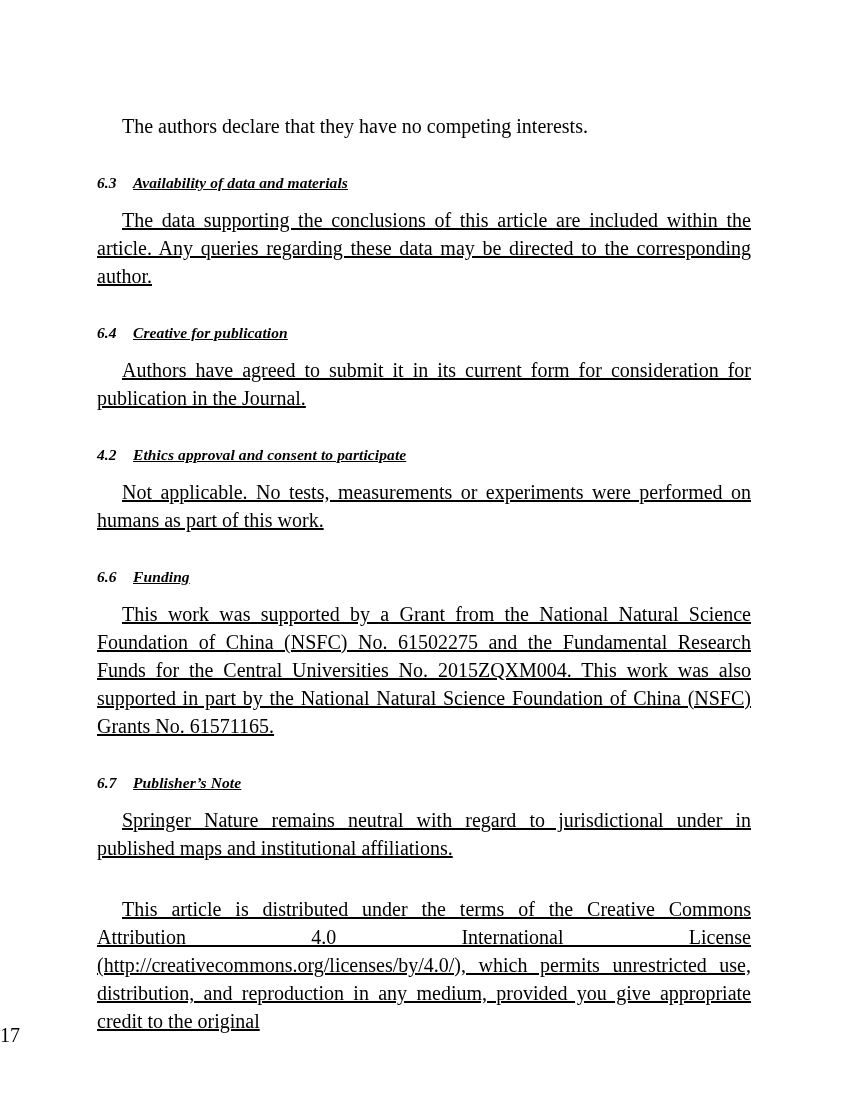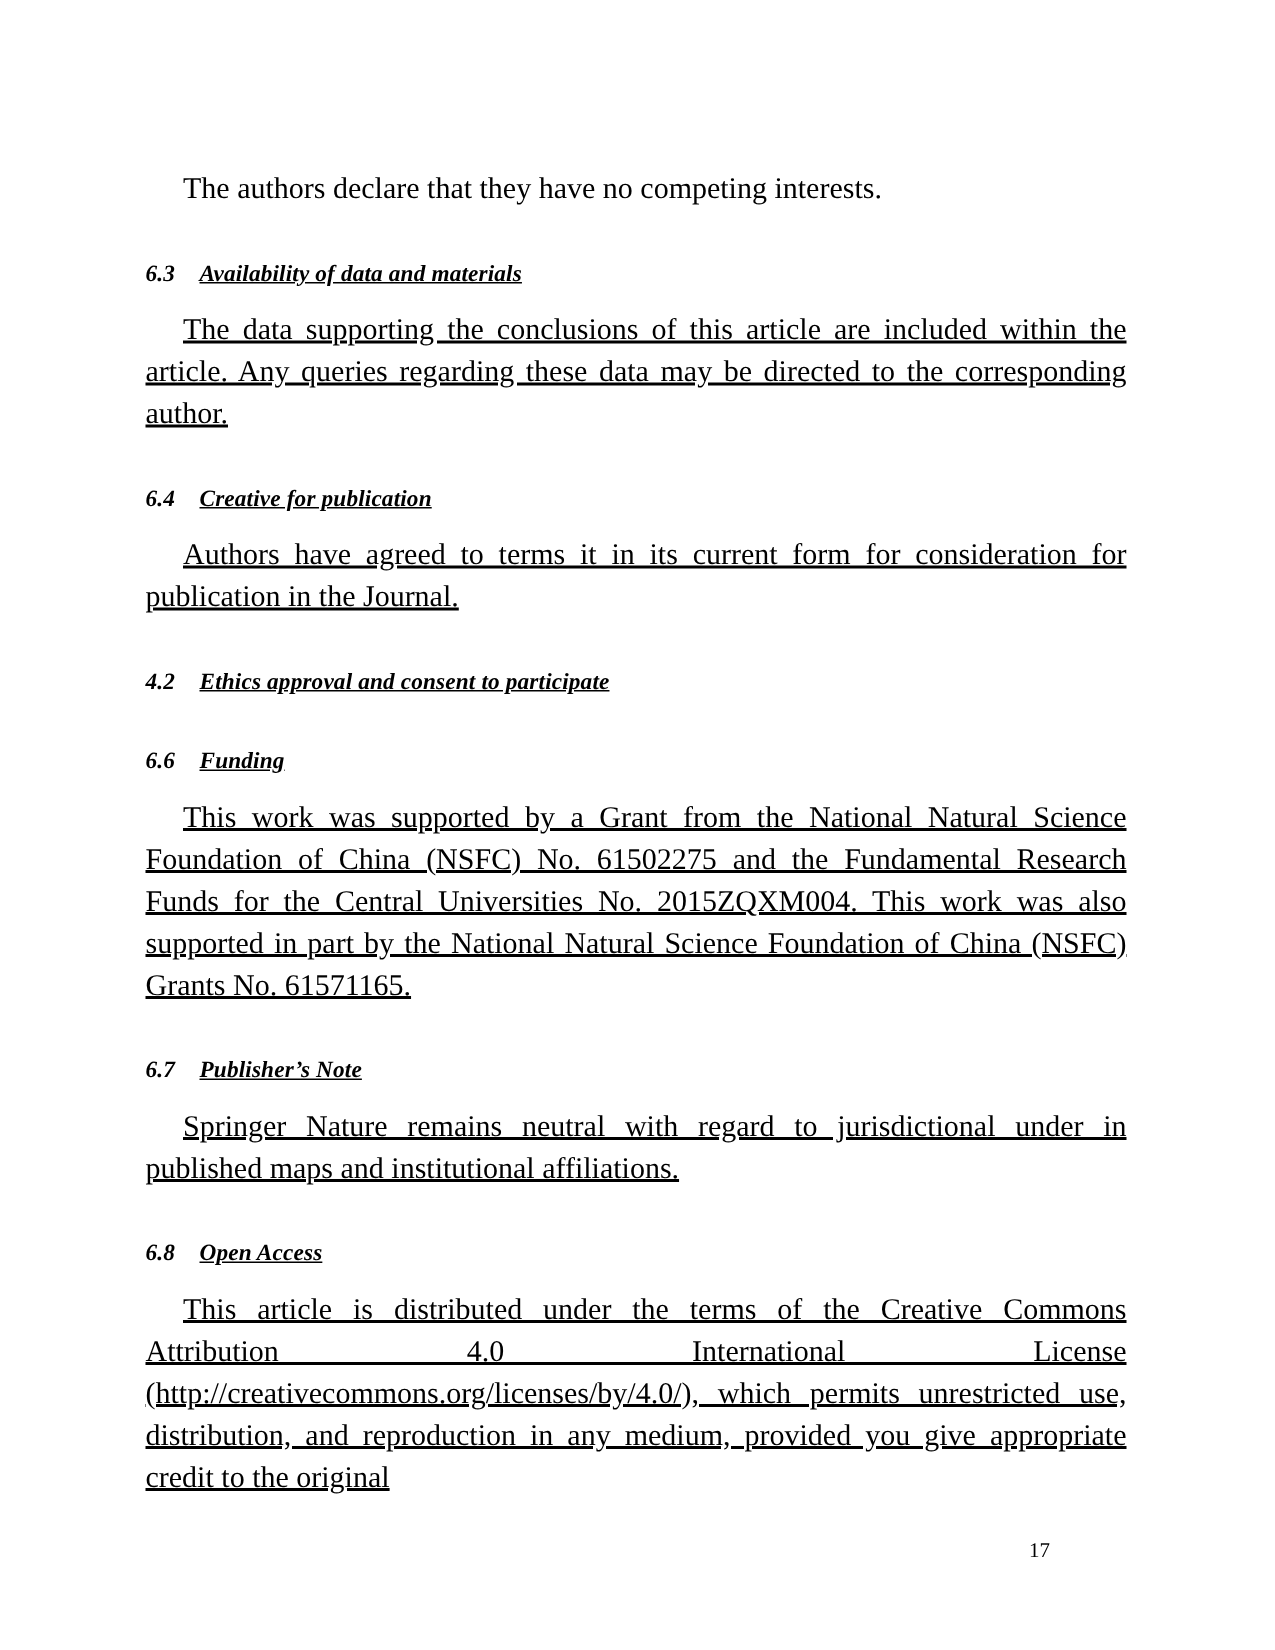--- a/index.html
+++ b/index.html
@@ -103,7 +103,7 @@
 
     <div class="section">
       <p class="sec-heading"><span class="num">6.4</span><span>Creative for publication</span></p>
-      <p class="body-text">Authors have agreed to terms it in its current form for consideration for publication in the Journal.</p>
+      <p class="body-text">Authors have agreed to submit it in its current form for consideration for publication in the Journal.</p>
     </div>
 
     <div class="section">

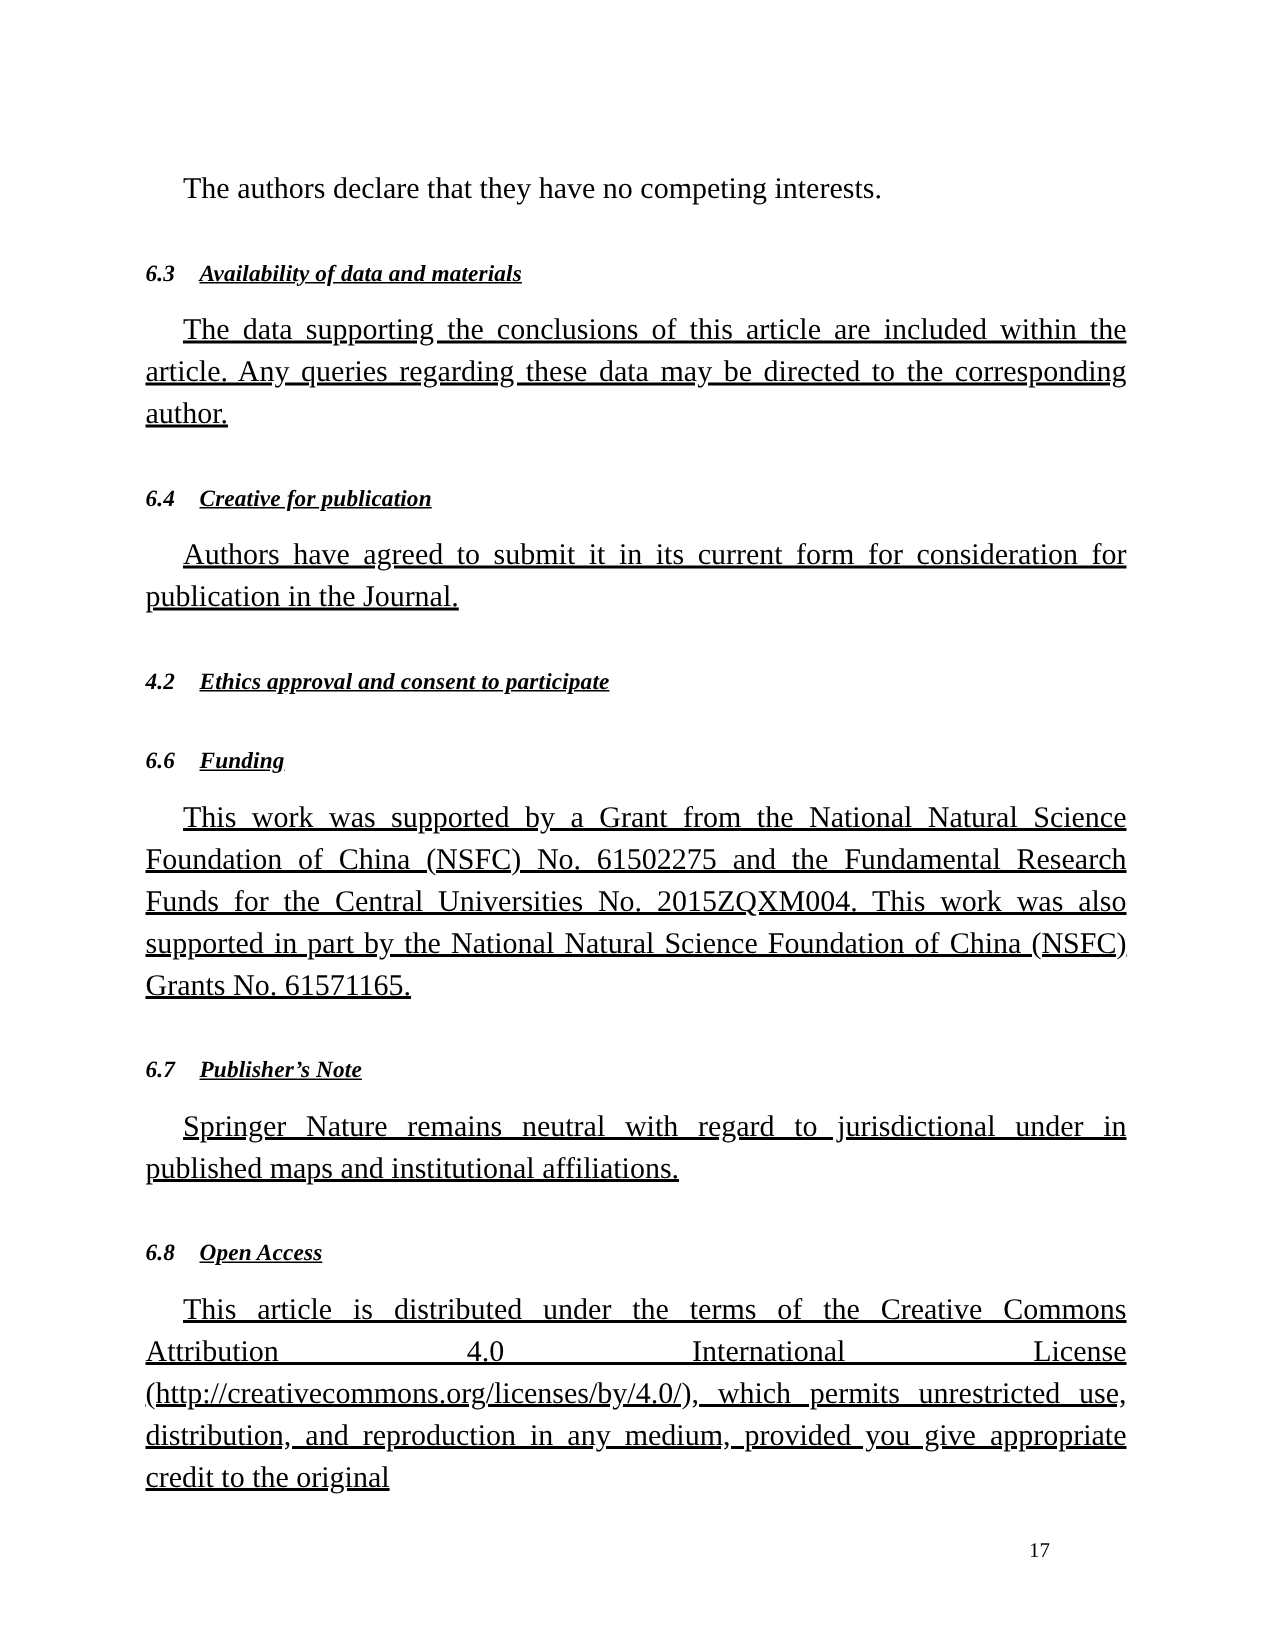--- a/index.html
+++ b/index.html
@@ -108,6 +108,7 @@
 
     <div class="section">
       <p class="sec-heading"><span class="num">4.2</span><span>Ethics approval and consent to participate</span></p>
+      <p class="body-text">Not applicable. No tests, measurements or experiments were performed on humans as part of this work.</p>
     </div>
 
     <div class="section">

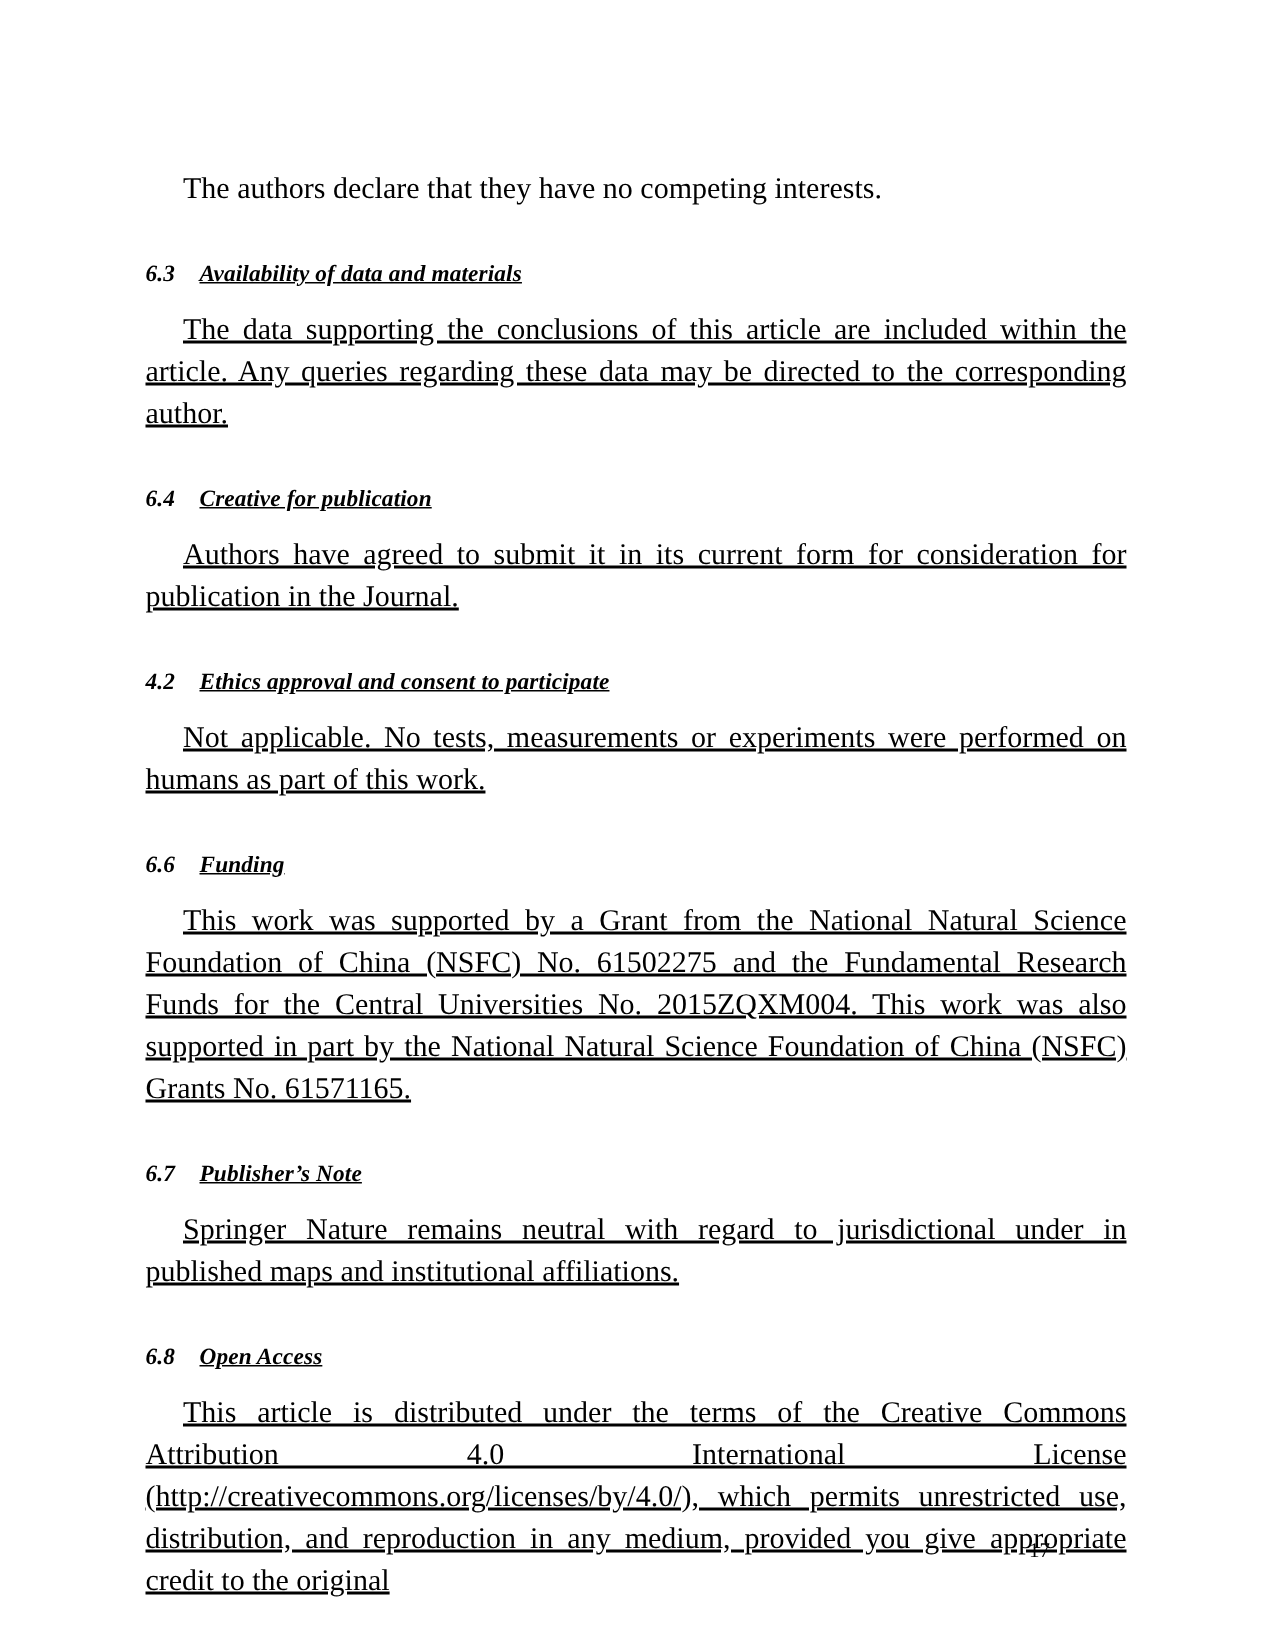--- a/index.html
+++ b/index.html
@@ -122,7 +122,6 @@
     </div>
 
     <div class="section">
-      <p class="sec-heading"><span class="num">6.8</span><span>Open Access</span></p>
       <p class="body-text">This article is distributed under the terms of the Creative Commons Attribution 4.0 International License (http://creativecommons.org/licenses/by/4.0/), which permits unrestricted use, distribution, and reproduction in any medium, provided you give appropriate credit to the original</p>
     </div>
 

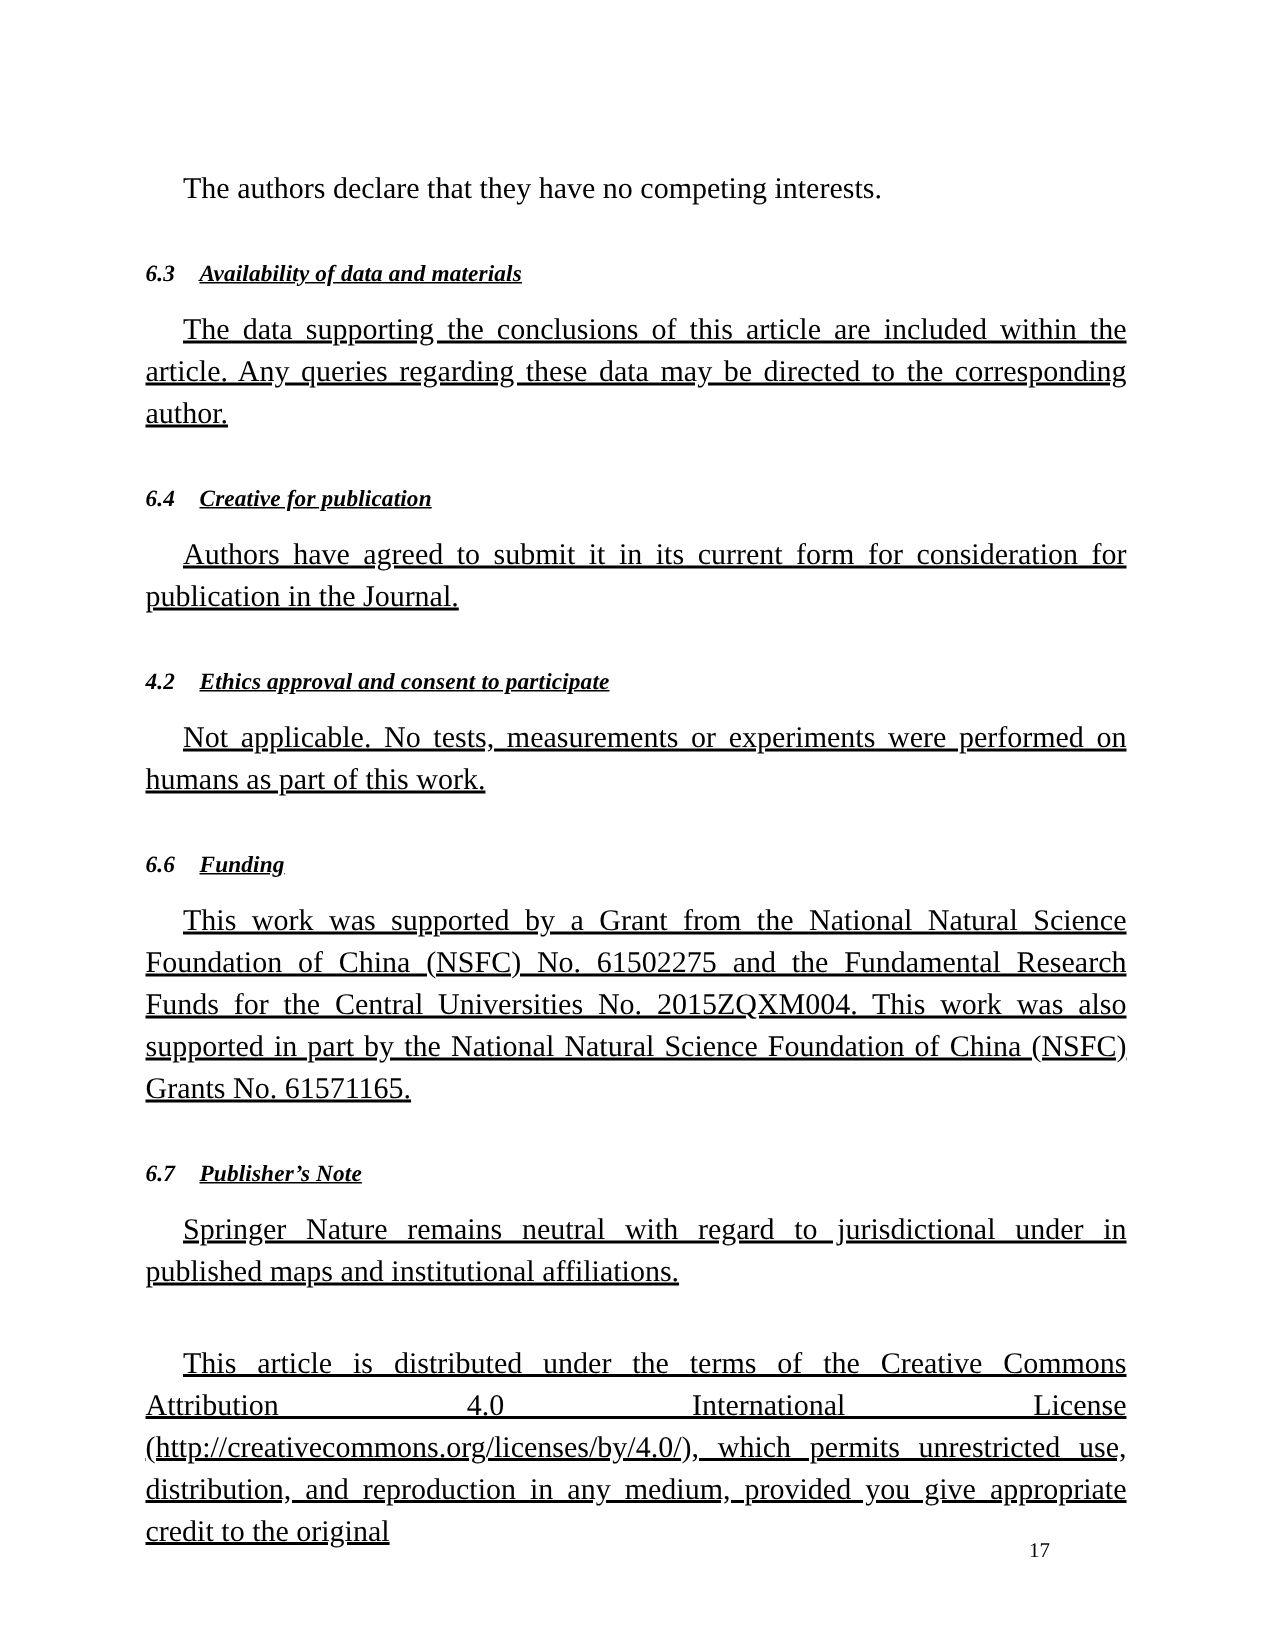--- a/index.html
+++ b/index.html
@@ -79,9 +79,9 @@
     left: 0;
     top: 1025px;
     width: 700px;
-    text-align: right;
+    text-align: left;
     font-family: "Liberation Serif", "DejaVu Serif", serif;
-    font-size: 14px;
+    font-size: 20px;
     line-height: 20px;
   }
 </style>

